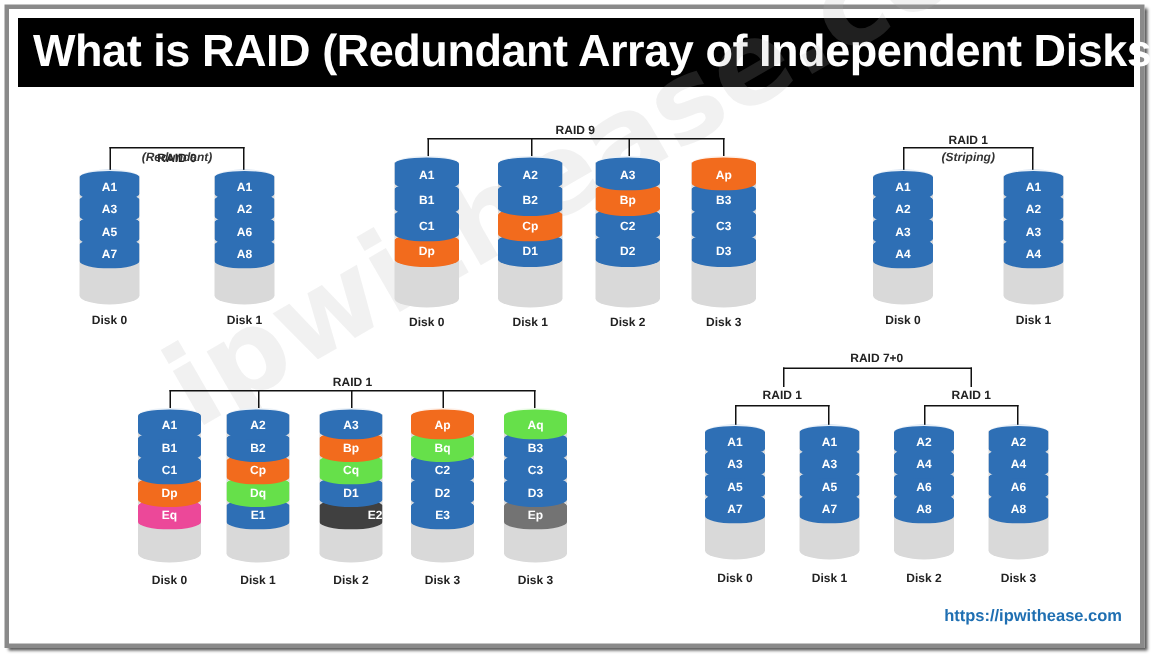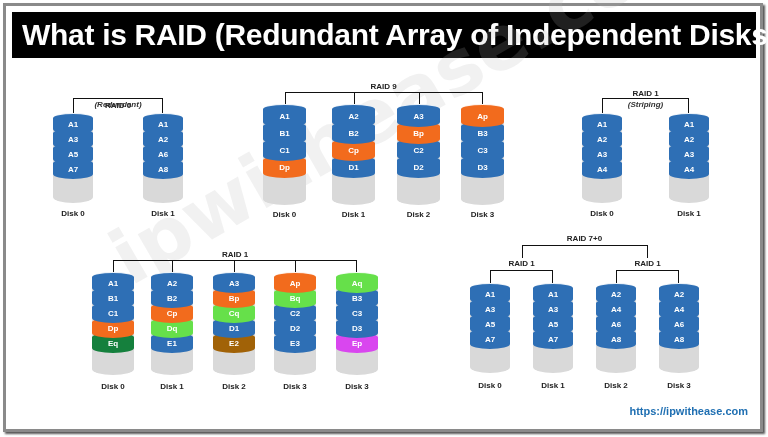--- a/index.html
+++ b/index.html
@@ -119,7 +119,7 @@
     <div class="group-label" style="left: 235px; top: 250px;">RAID 1</div>
     <div class="disk" style="left: 92px; top: 272px; width: 42px; height: 103px;">
       <div class="base" style="height: 99px; top: 4px;"></div>
-      <div class="seg" style="top: 60px; height: 21px; line-height: 19px; background: #15803d; border-top: 1px solid rgba(255, 255, 255, 0.9); text-align: center;"><span>Eq</span></div>
+      <div class="seg" style="top: 60px; height: 21px; line-height: 19px; background: #ec4899; border-top: 1px solid rgba(255, 255, 255, 0.9); text-align: center;"><span>Eq</span></div>
       <div class="seg" style="top: 45px; height: 21px; line-height: 19px; background: rgb(242, 107, 29); border-top: 1px solid rgba(255, 255, 255, 0.9);"><span>Dp</span></div>
       <div class="seg" style="top: 30px; height: 21px; line-height: 19px; background: rgb(46, 111, 181); border-top: 1px solid rgba(255, 255, 255, 0.9);"><span>C1</span></div>
       <div class="seg" style="top: 15px; height: 21px; line-height: 19px; background: rgb(46, 111, 181); border-top: 1px solid rgba(255, 255, 255, 0.9);"><span>B1</span></div>

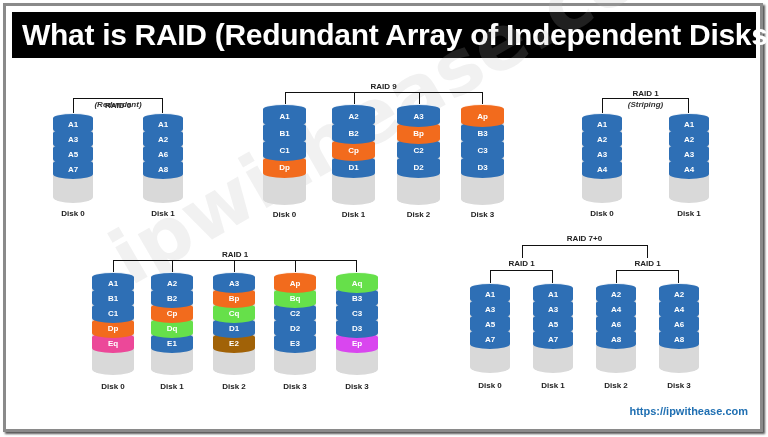--- a/index.html
+++ b/index.html
@@ -137,7 +137,7 @@
     <div class="disk-label" style="left: 172px; top: 382px;">Disk 1</div>
     <div class="disk" style="left: 213px; top: 272px; width: 42px; height: 103px;">
       <div class="base" style="height: 99px; top: 4px;"></div>
-      <div class="seg" style="top: 60px; height: 21px; line-height: 19px; background: #a16207; border-top: 1px solid rgba(255, 255, 255, 0.9);"><span>E2</span></div>
+      <div class="seg" style="top: 60px; height: 21px; line-height: 19px; background: #404040; border-top: 1px solid rgba(255, 255, 255, 0.9); text-align: right;"><span>E2</span></div>
       <div class="seg" style="top: 45px; height: 21px; line-height: 19px; background: rgb(46, 111, 181); border-top: 1px solid rgba(255, 255, 255, 0.9);"><span>D1</span></div>
       <div class="seg" style="top: 30px; height: 21px; line-height: 19px; background: rgb(102, 224, 74); border-top: 1px solid rgba(255, 255, 255, 0.9);"><span>Cq</span></div>
       <div class="seg" style="top: 15px; height: 21px; line-height: 19px; background: rgb(242, 107, 29); border-top: 1px solid rgba(255, 255, 255, 0.9);"><span>Bp</span></div>

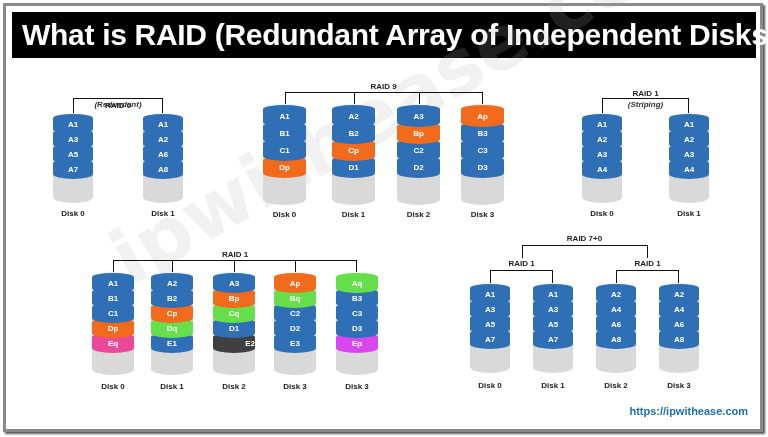--- a/index.html
+++ b/index.html
@@ -155,7 +155,7 @@
     <div class="disk-label" style="left: 295px; top: 382px;">Disk 3</div>
     <div class="disk" style="left: 336px; top: 272px; width: 42px; height: 103px;">
       <div class="base" style="height: 99px; top: 4px;"></div>
-      <div class="seg" style="top: 60px; height: 21px; line-height: 19px; background: #d946ef; border-top: 1px solid rgba(255, 255, 255, 0.9);"><span>Ep</span></div>
+      <div class="seg" style="top: 60px; height: 21px; line-height: 19px; background: #737373; border-top: 1px solid rgba(255, 255, 255, 0.9);"><span>Ep</span></div>
       <div class="seg" style="top: 45px; height: 21px; line-height: 19px; background: rgb(46, 111, 181); border-top: 1px solid rgba(255, 255, 255, 0.9);"><span>D3</span></div>
       <div class="seg" style="top: 30px; height: 21px; line-height: 19px; background: rgb(46, 111, 181); border-top: 1px solid rgba(255, 255, 255, 0.9);"><span>C3</span></div>
       <div class="seg" style="top: 15px; height: 21px; line-height: 19px; background: rgb(46, 111, 181); border-top: 1px solid rgba(255, 255, 255, 0.9);"><span>B3</span></div>

